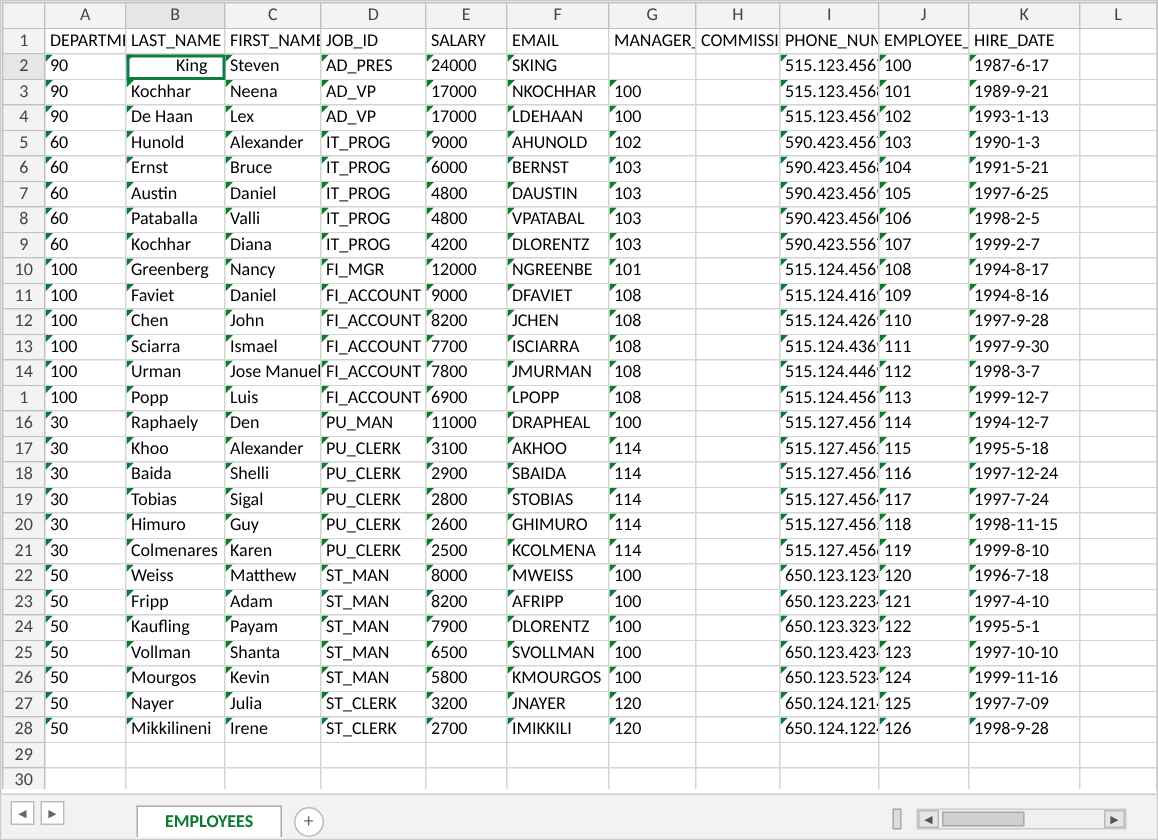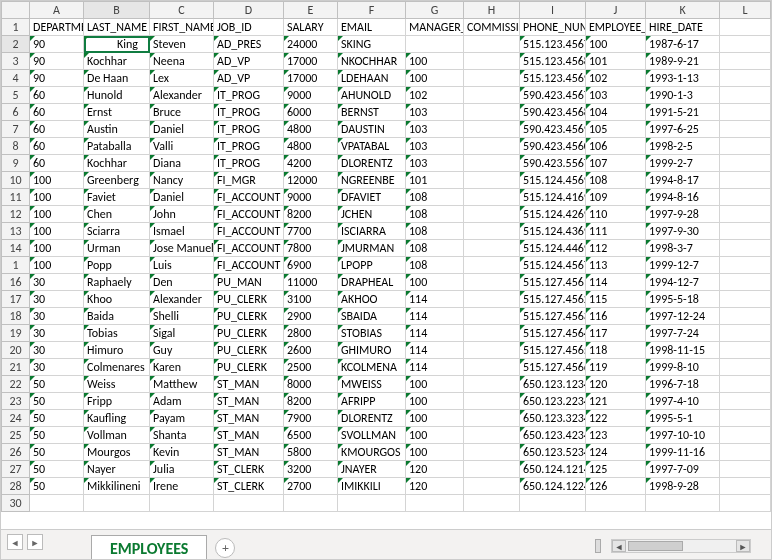--- a/index.html
+++ b/index.html
@@ -579,6 +579,21 @@
           <td></td>
         </tr>
         <tr>
+          <td class="rowhdr">29</td>
+          <td></td>
+          <td></td>
+          <td></td>
+          <td></td>
+          <td></td>
+          <td></td>
+          <td></td>
+          <td></td>
+          <td></td>
+          <td></td>
+          <td></td>
+          <td></td>
+        </tr>
+        <tr>
           <td class="rowhdr">30</td>
           <td></td>
           <td></td>

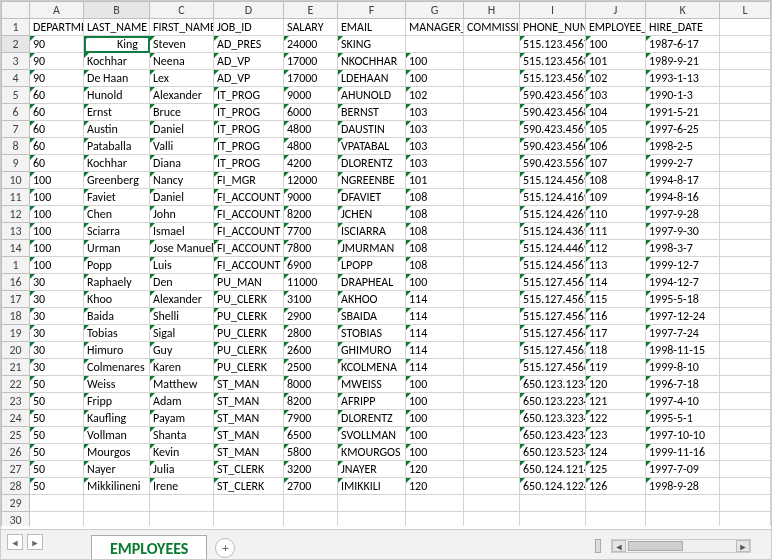--- a/index.html
+++ b/index.html
@@ -94,7 +94,7 @@
     border: 1px solid #aaa;
     border-bottom: none;
     padding: 3px 18px;
-    font-size: 16px;
+    font-size: 12px;
     color: #0a7a30;
     font-weight: bold;
     position: relative;

